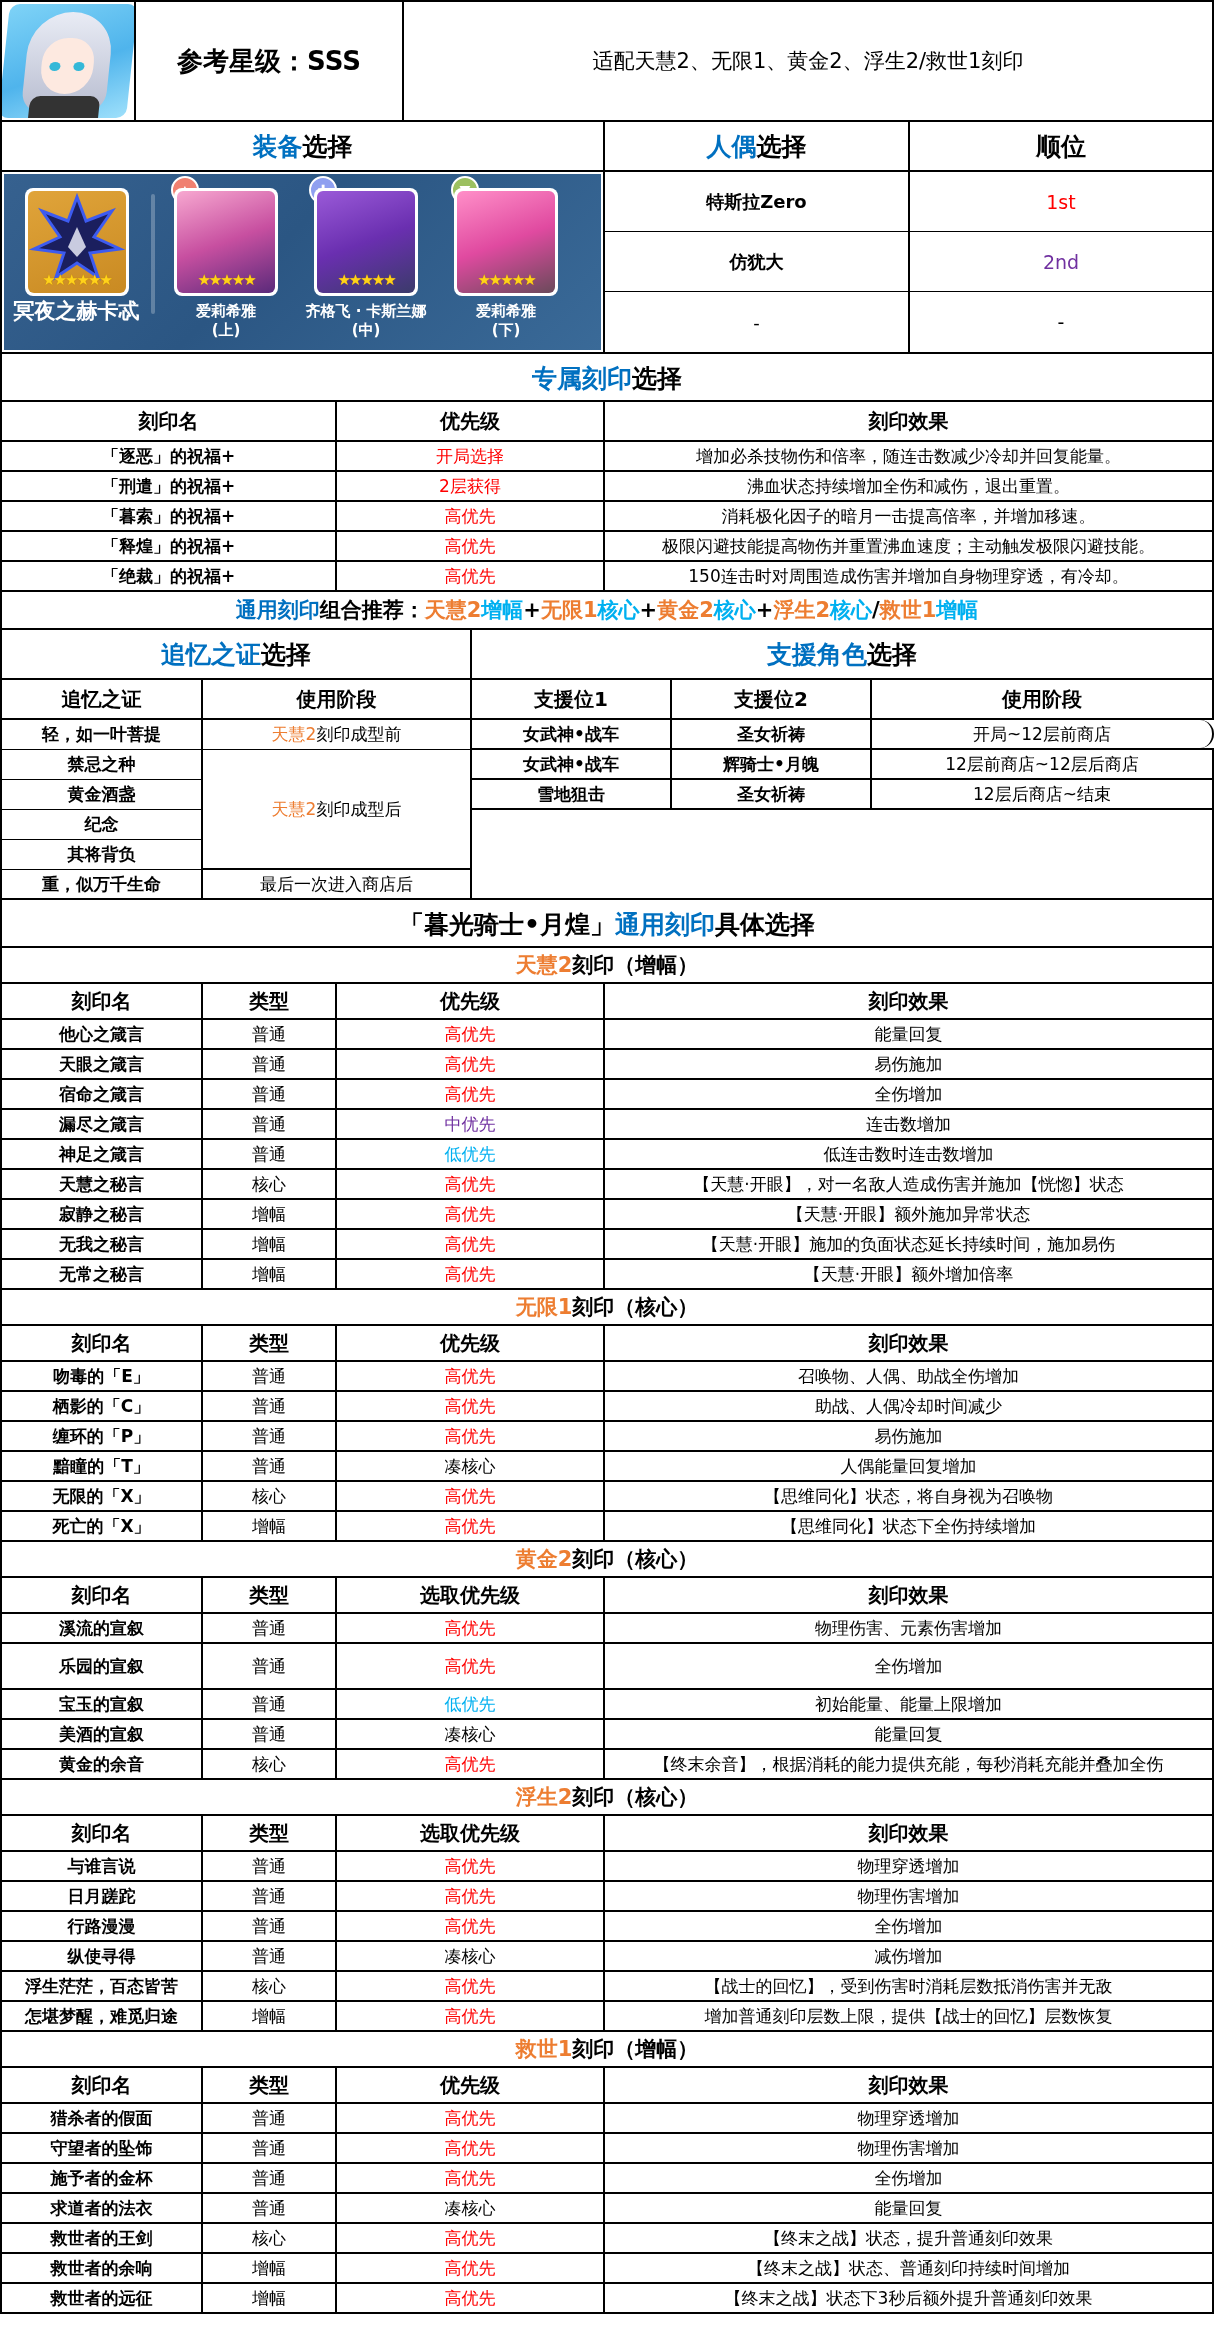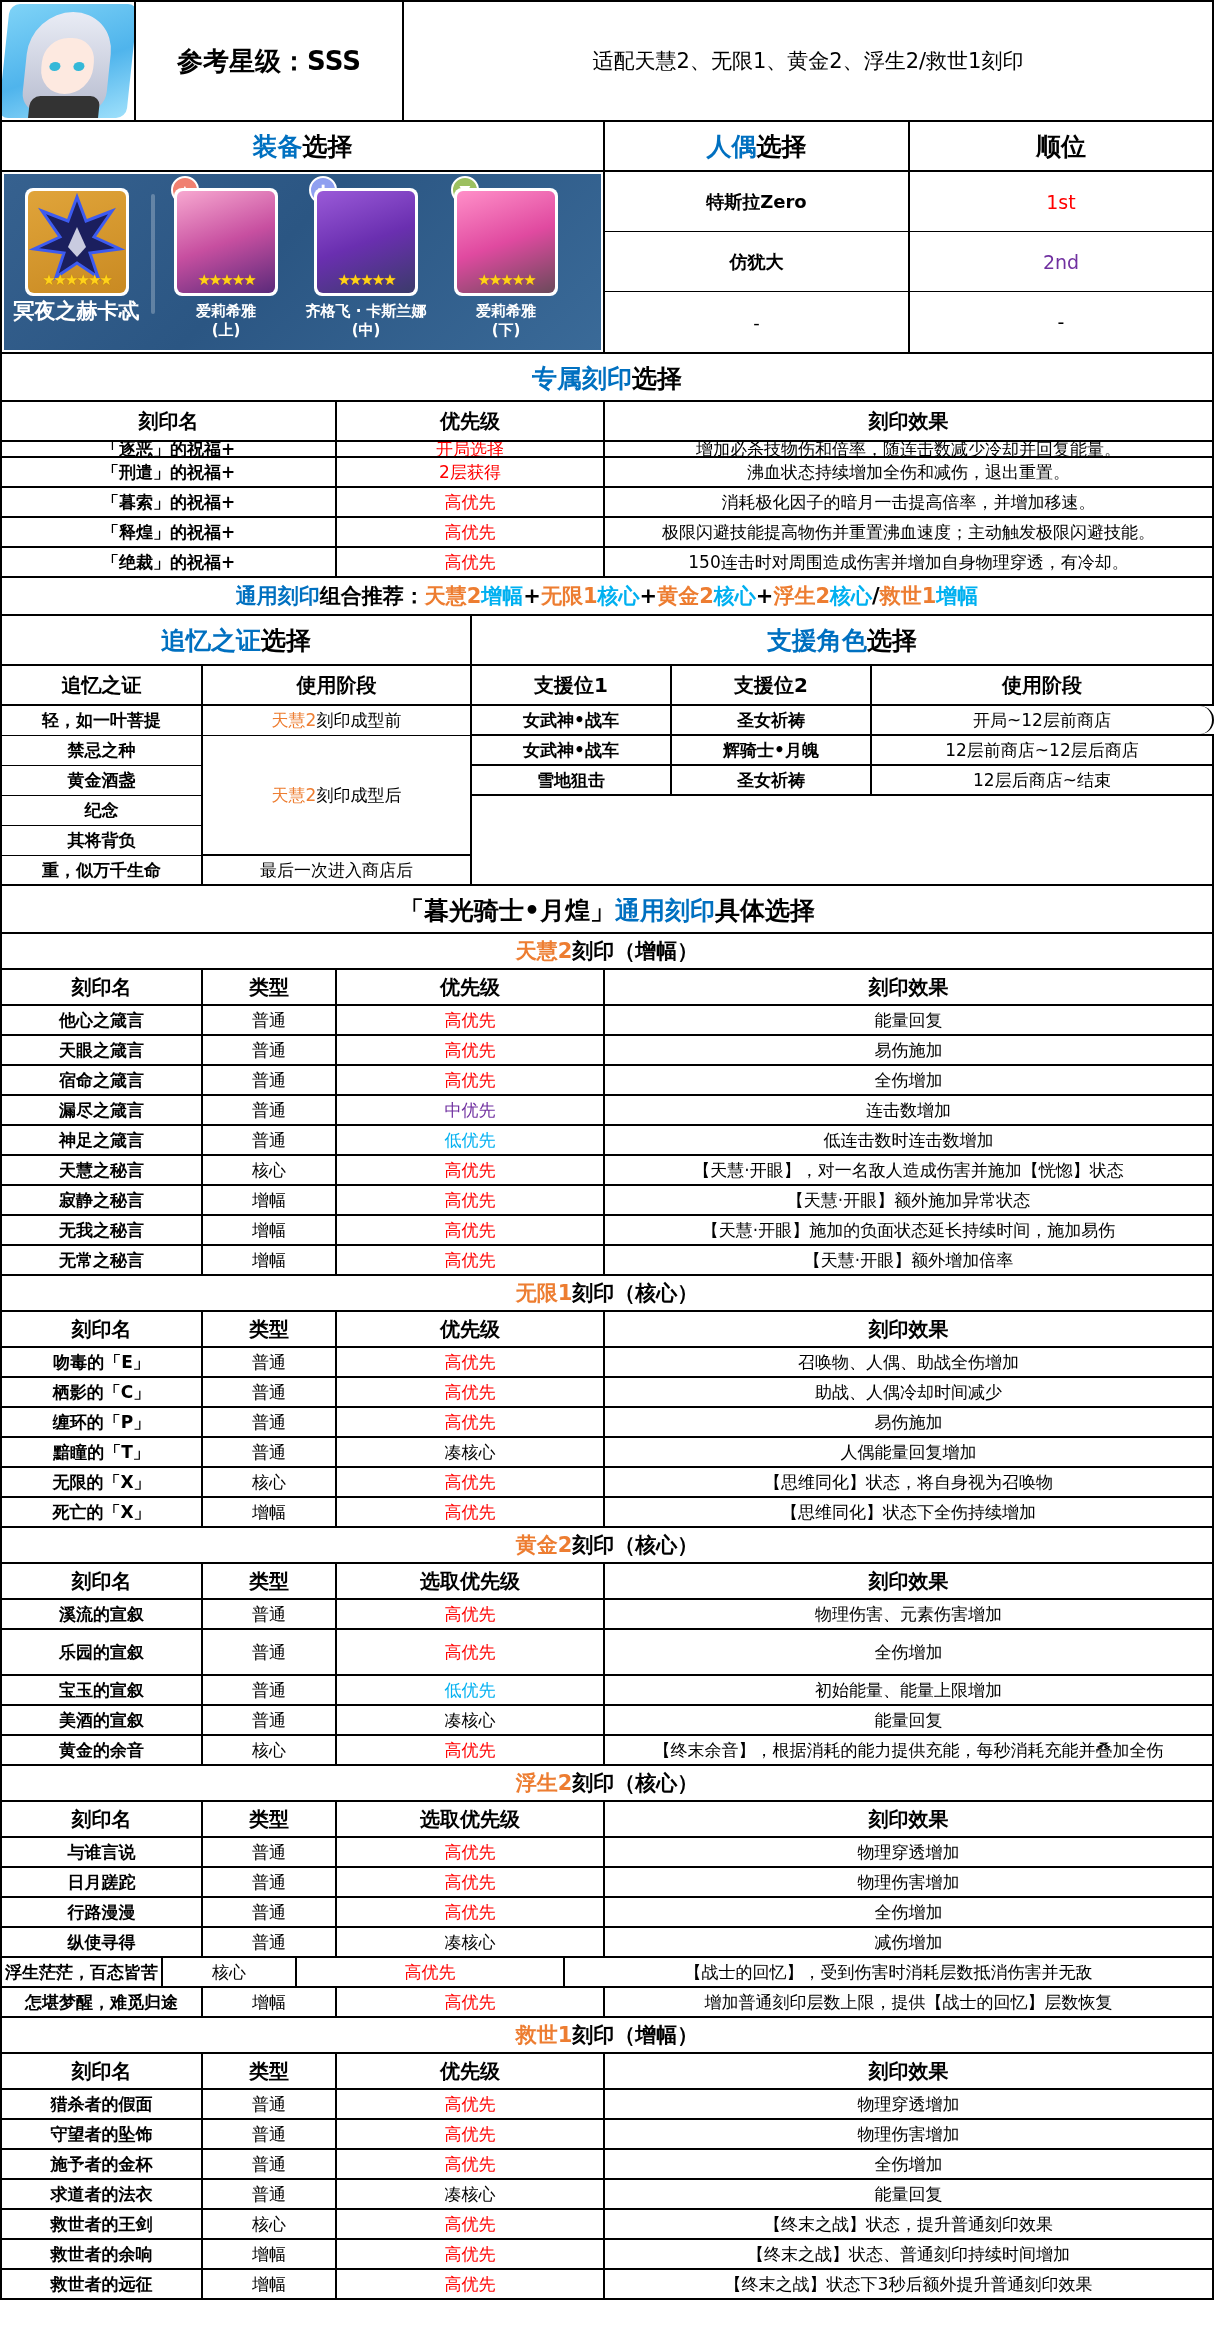--- a/index.html
+++ b/index.html
@@ -155,7 +155,7 @@
         <div class="cell col-head" style="width: 268px;">优先级</div>
         <div class="cell col-head" style="flex: 1 1 0%;">刻印效果</div>
       </div>
-      <div class="row" style="height: 16px;">
+      <div class="row" style="height: 30px;">
         <div class="cell bold body-txt" style="width: 335px;">「逐恶」的祝福+</div>
         <div class="cell body-txt red" style="width: 268px;">开局选择</div>
         <div class="cell body-txt" style="flex: 1 1 0%;">增加必杀技物伤和倍率，随连击数减少冷却并回复能量。</div>

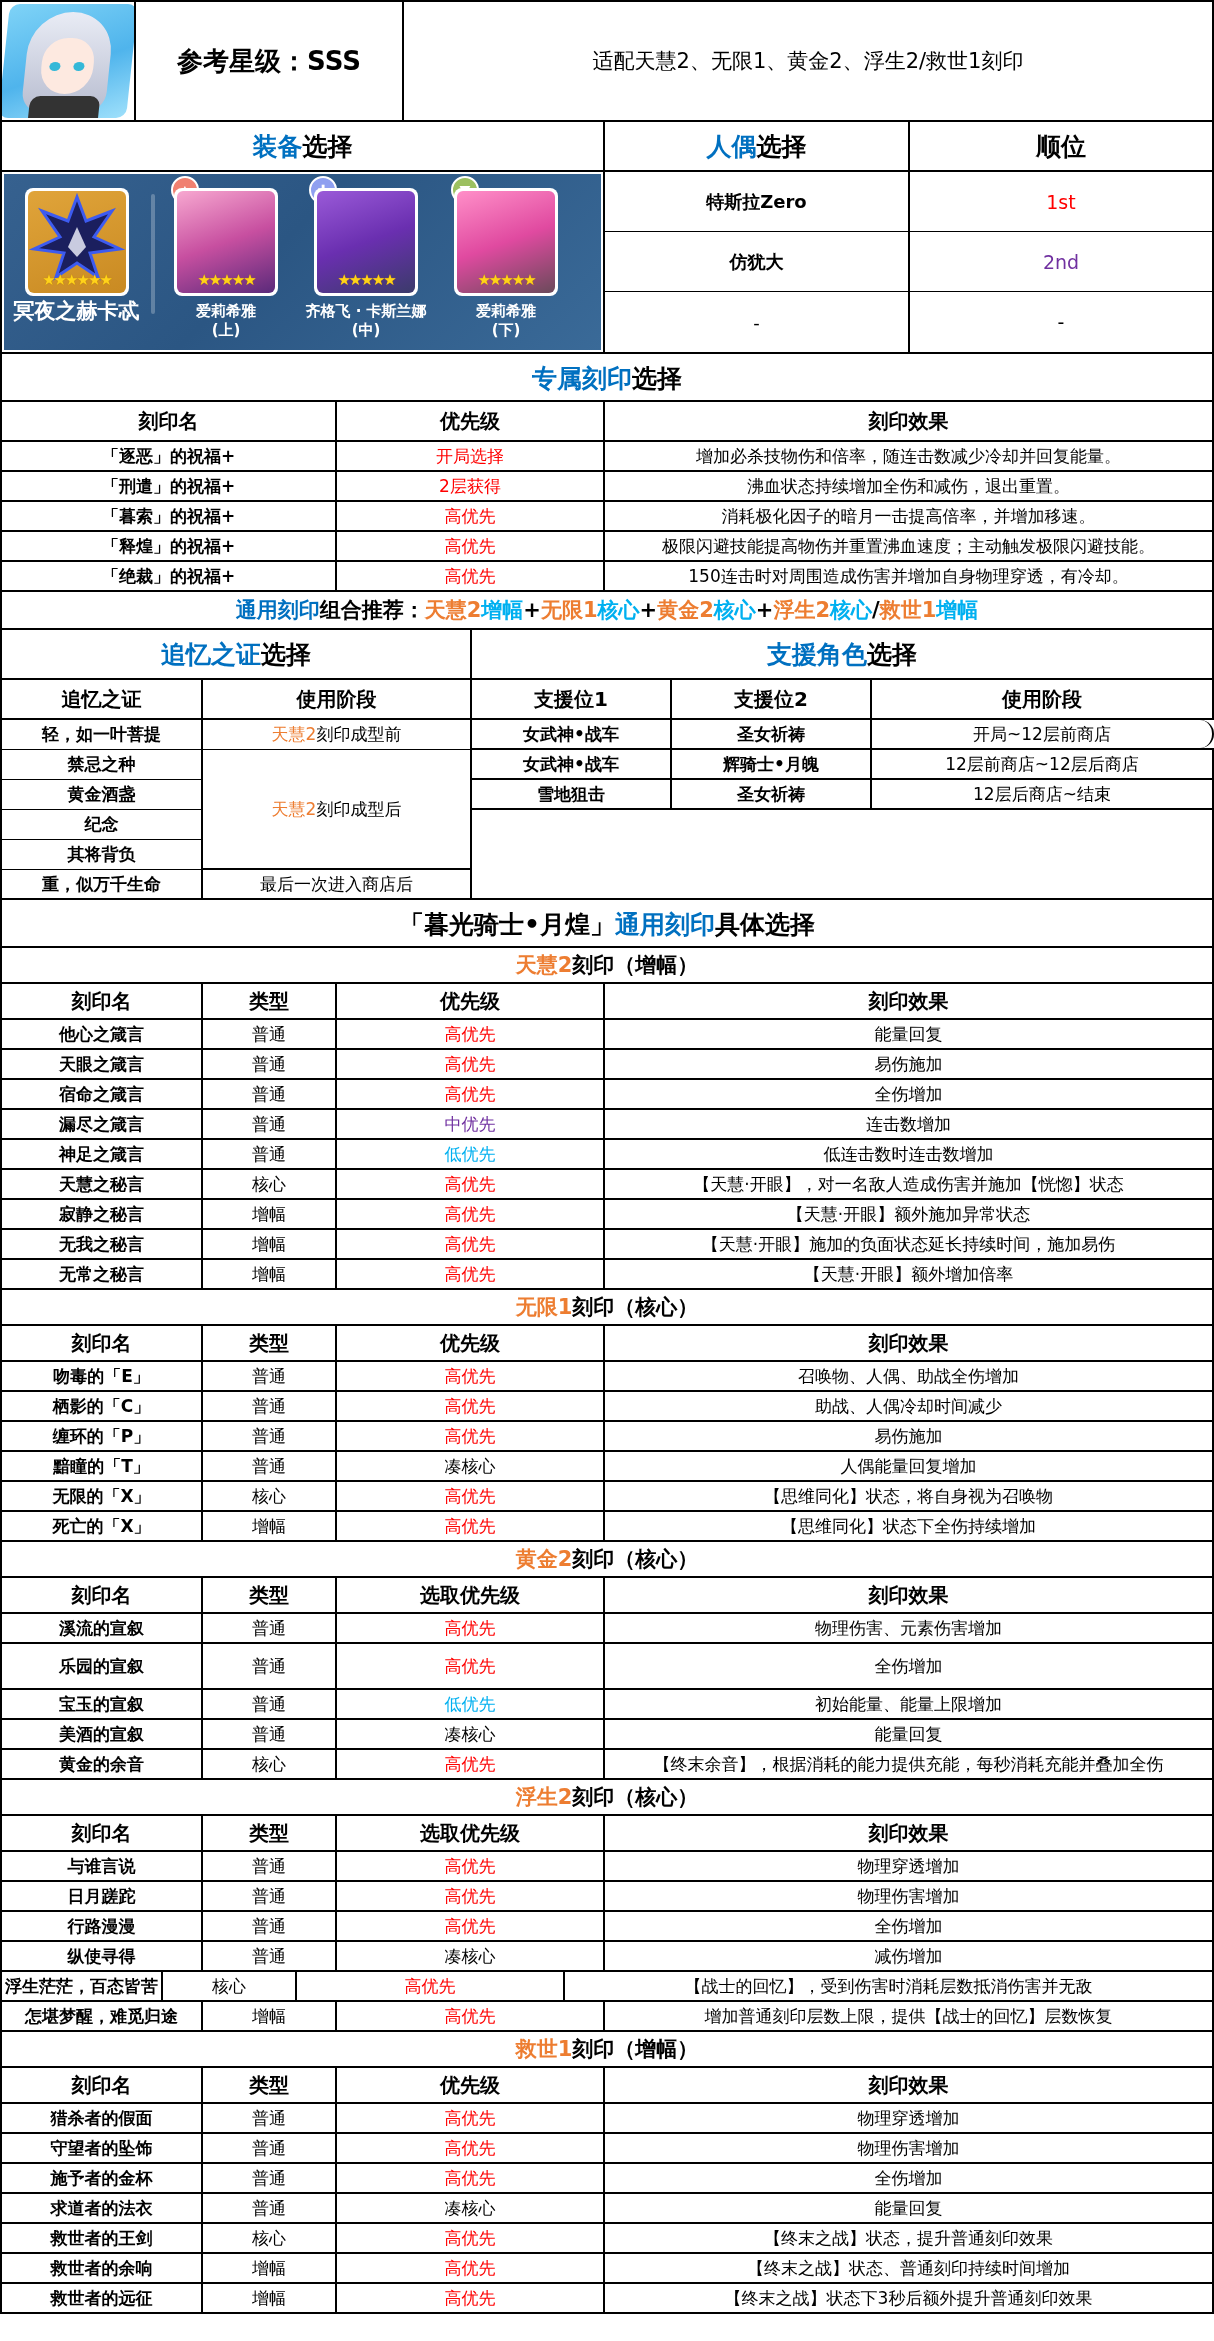--- a/index.html
+++ b/index.html
@@ -473,7 +473,7 @@
         <div class="cell body-txt" style="flex: 1 1 0%;">减伤增加</div>
       </div>
       <div class="row" style="height: 30px;">
-        <div class="cell bold body-txt" style="width: 161px;">浮生茫茫，百态皆苦</div>
+        <div class="cell bold body-txt" style="width: 201px;">浮生茫茫，百态皆苦</div>
         <div class="cell body-txt" style="width: 134px;">核心</div>
         <div class="cell body-txt red" style="width: 268px;">高优先</div>
         <div class="cell body-txt" style="flex: 1 1 0%;">【战士的回忆】，受到伤害时消耗层数抵消伤害并无敌</div>

